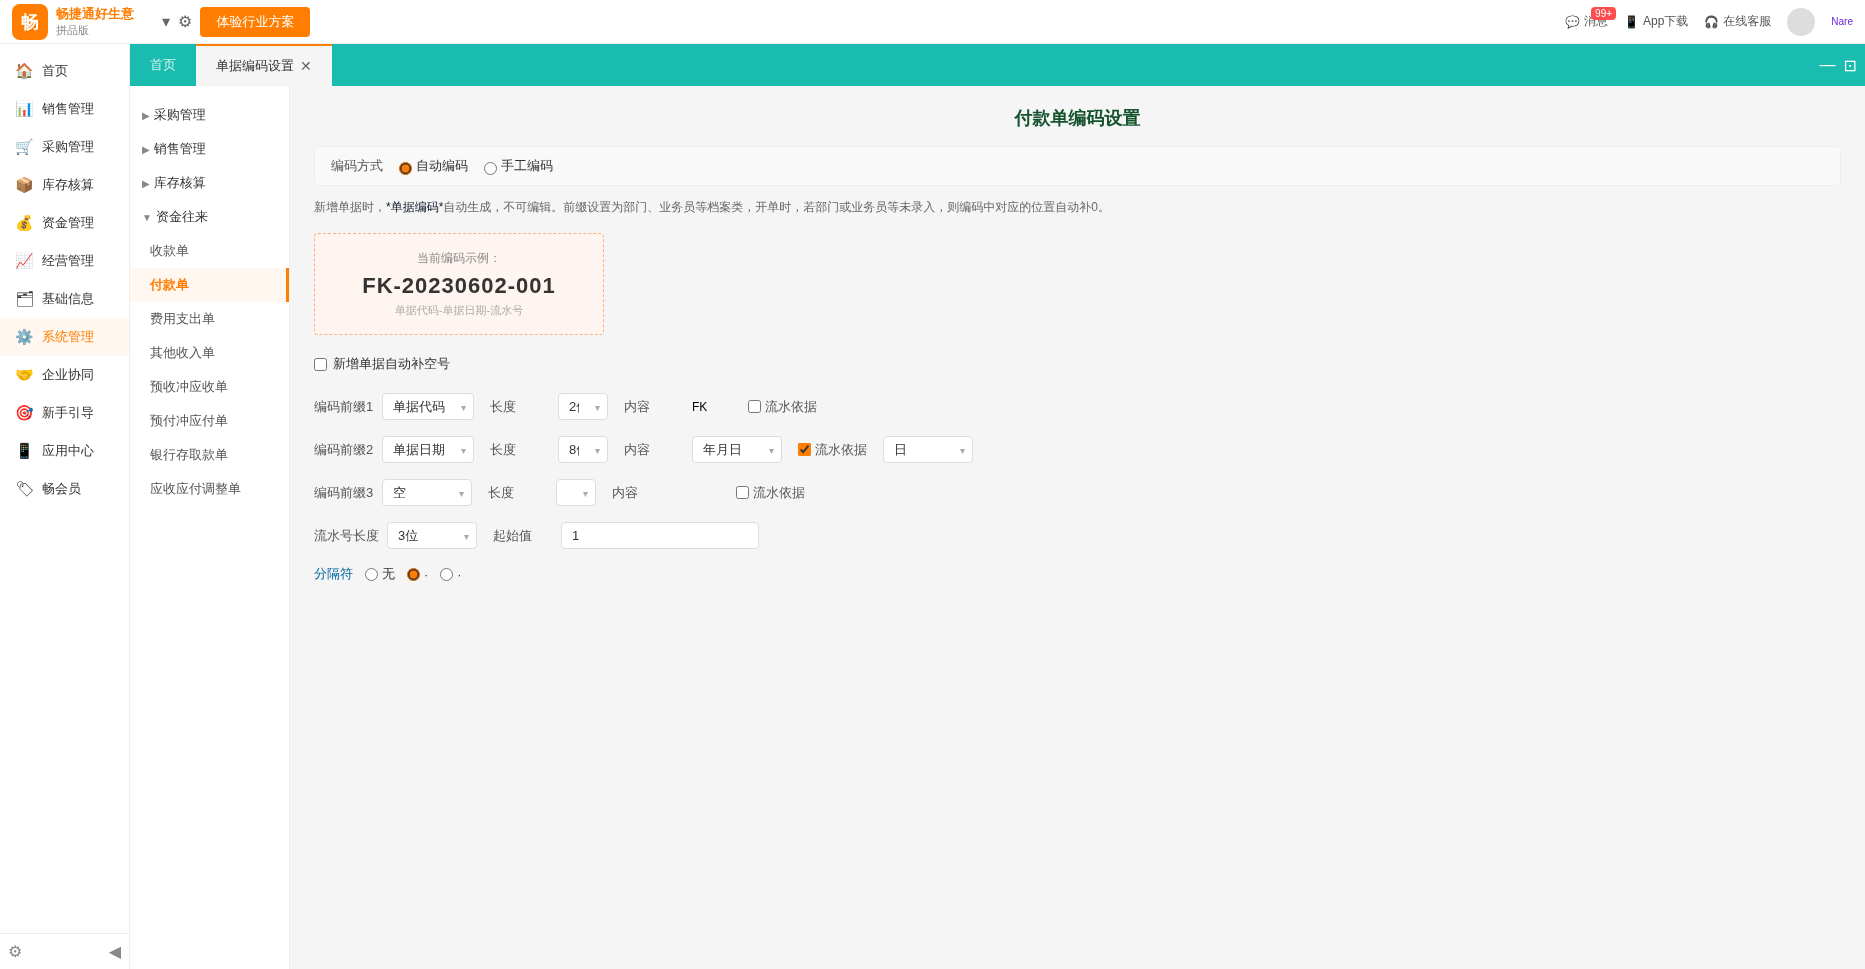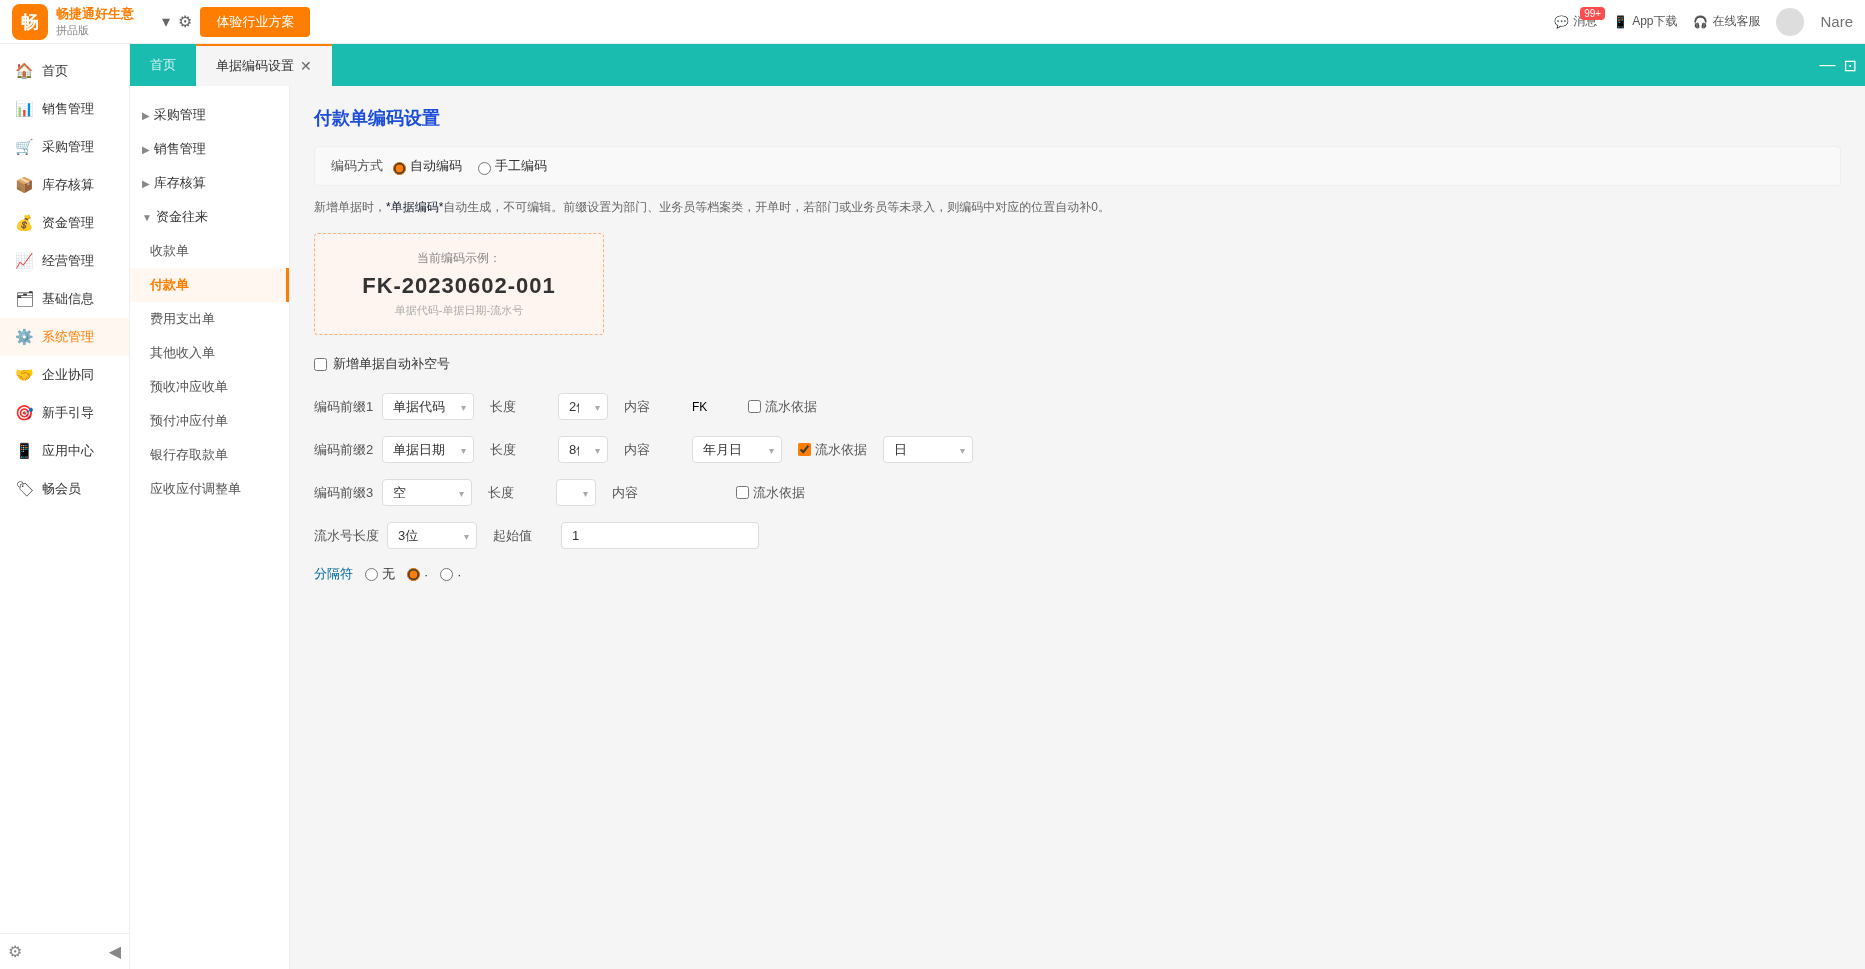--- a/index.html
+++ b/index.html
@@ -26,7 +26,7 @@
     .header-download { display: flex; align-items: center; gap: 4px; cursor: pointer; color: #555; font-size: 12px; }
     .header-service { display: flex; align-items: center; gap: 4px; cursor: pointer; color: #555; font-size: 12px; }
     .header-avatar { width: 28px; height: 28px; background: #ddd; border-radius: 50%; cursor: pointer; }
-    .header-username { color: #737373; font-size: 15px; cursor: pointer; }
+    .header-username { color: #6d28d9; font-size: 10px; cursor: pointer; }
 
     
     .main-layout { display: flex; flex: 1; overflow: hidden; }

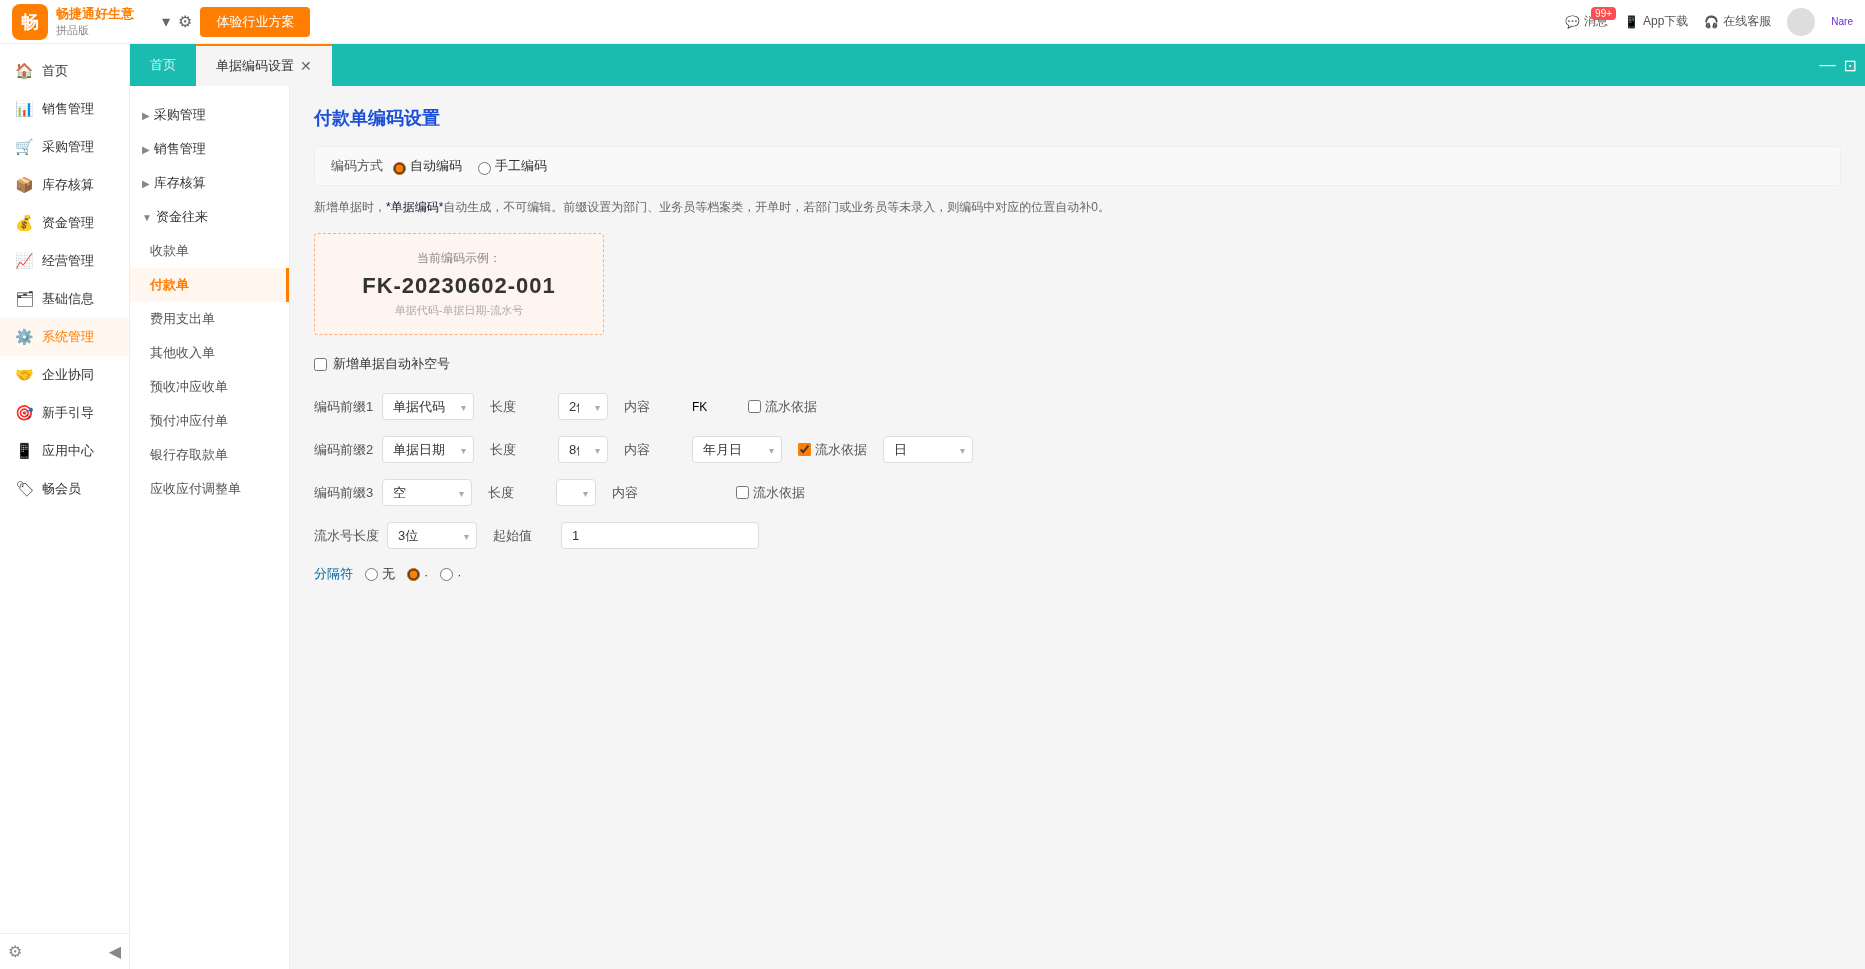--- a/index.html
+++ b/index.html
@@ -65,7 +65,7 @@
 
     
     .form-area { flex: 1; padding: 20px 24px; overflow-y: auto; background: #f5f5f5; }
-    .page-title { font-size: 18px; font-weight: bold; color: #1d4ed8; margin-bottom: 16px; }
+    .page-title { font-size: 18px; font-weight: bold; color: #14532d; margin-bottom: 16px; text-align: center; }
 
     
     .encoding-mode { display: flex; align-items: center; gap: 10px; background: #f9f9f9; border: 1px solid #eee; border-radius: 4px; padding: 10px 16px; margin-bottom: 12px; }

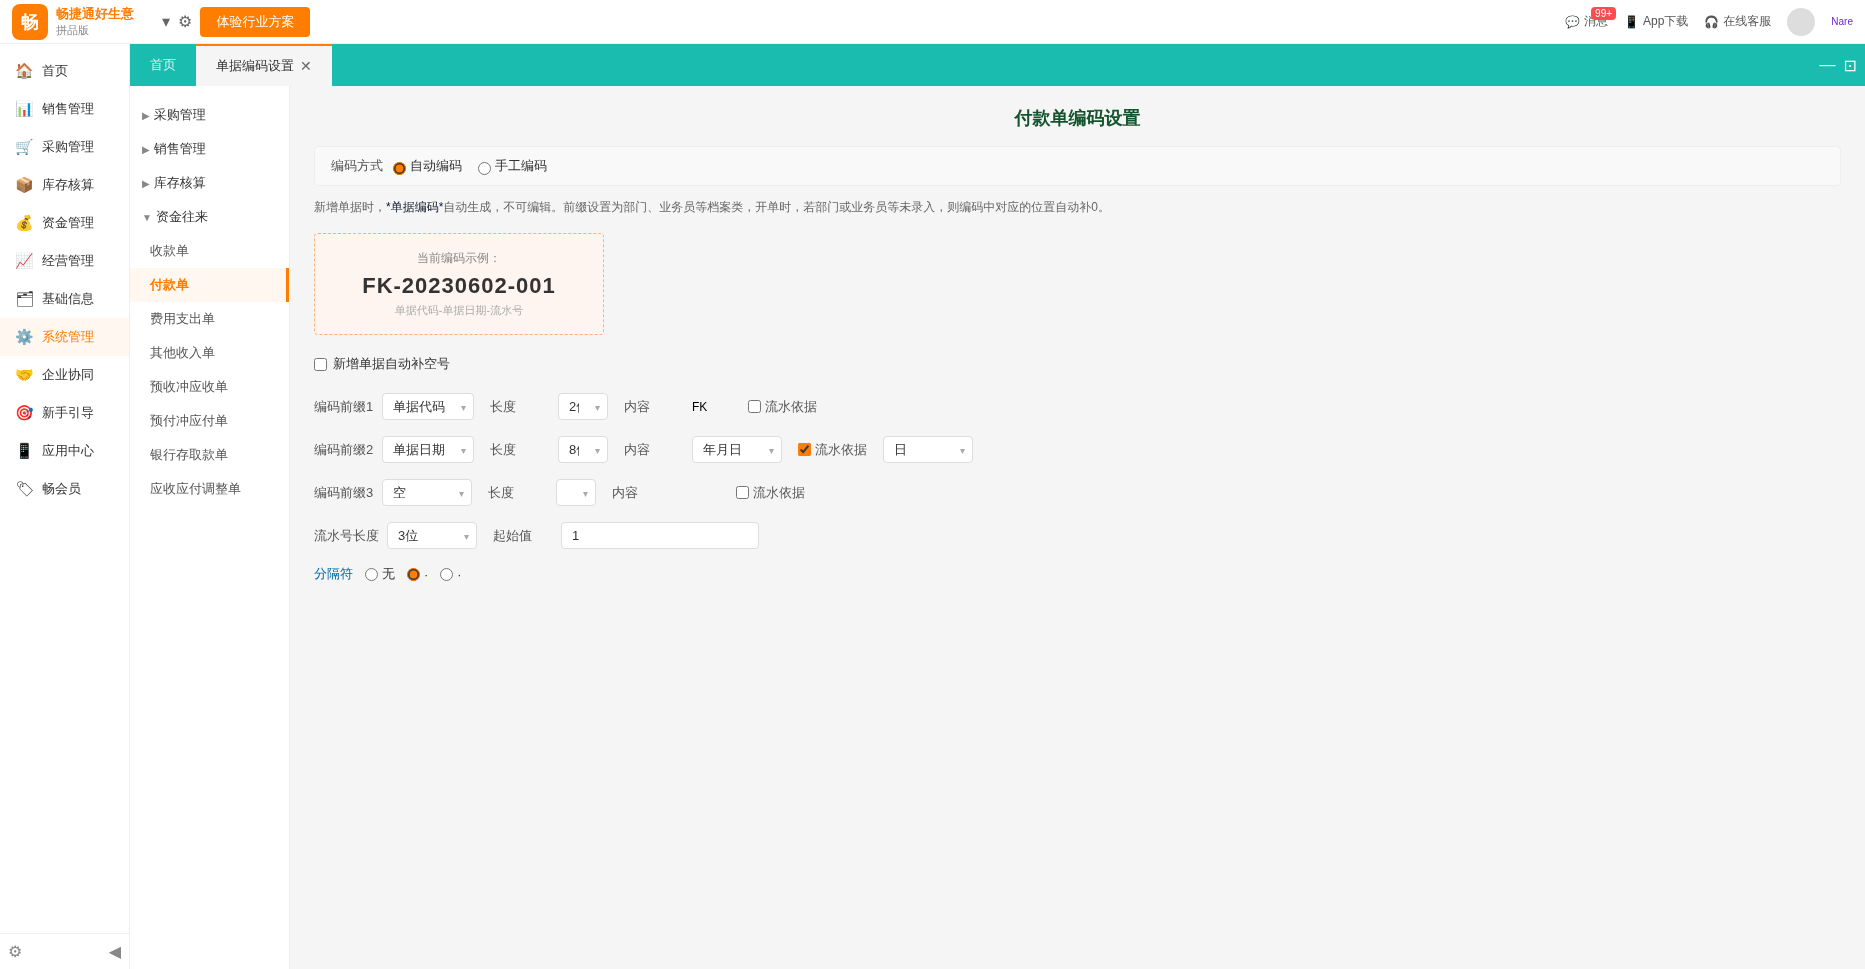--- a/index.html
+++ b/index.html
@@ -68,7 +68,7 @@
     .page-title { font-size: 18px; font-weight: bold; color: #14532d; margin-bottom: 16px; text-align: center; }
 
     
-    .encoding-mode { display: flex; align-items: center; gap: 10px; background: #f9f9f9; border: 1px solid #eee; border-radius: 4px; padding: 10px 16px; margin-bottom: 12px; }
+    .encoding-mode { display: flex; align-items: center; gap: 16px; background: #f9f9f9; border: 1px solid #eee; border-radius: 4px; padding: 10px 16px; margin-bottom: 12px; }
     .encoding-mode-label { color: #555; font-size: 13px; }
     .radio-group { display: flex; align-items: center; gap: 16px; }
     .radio-item { display: flex; align-items: flex-end; gap: 4px; cursor: pointer; font-size: 13px; color: #333; }

